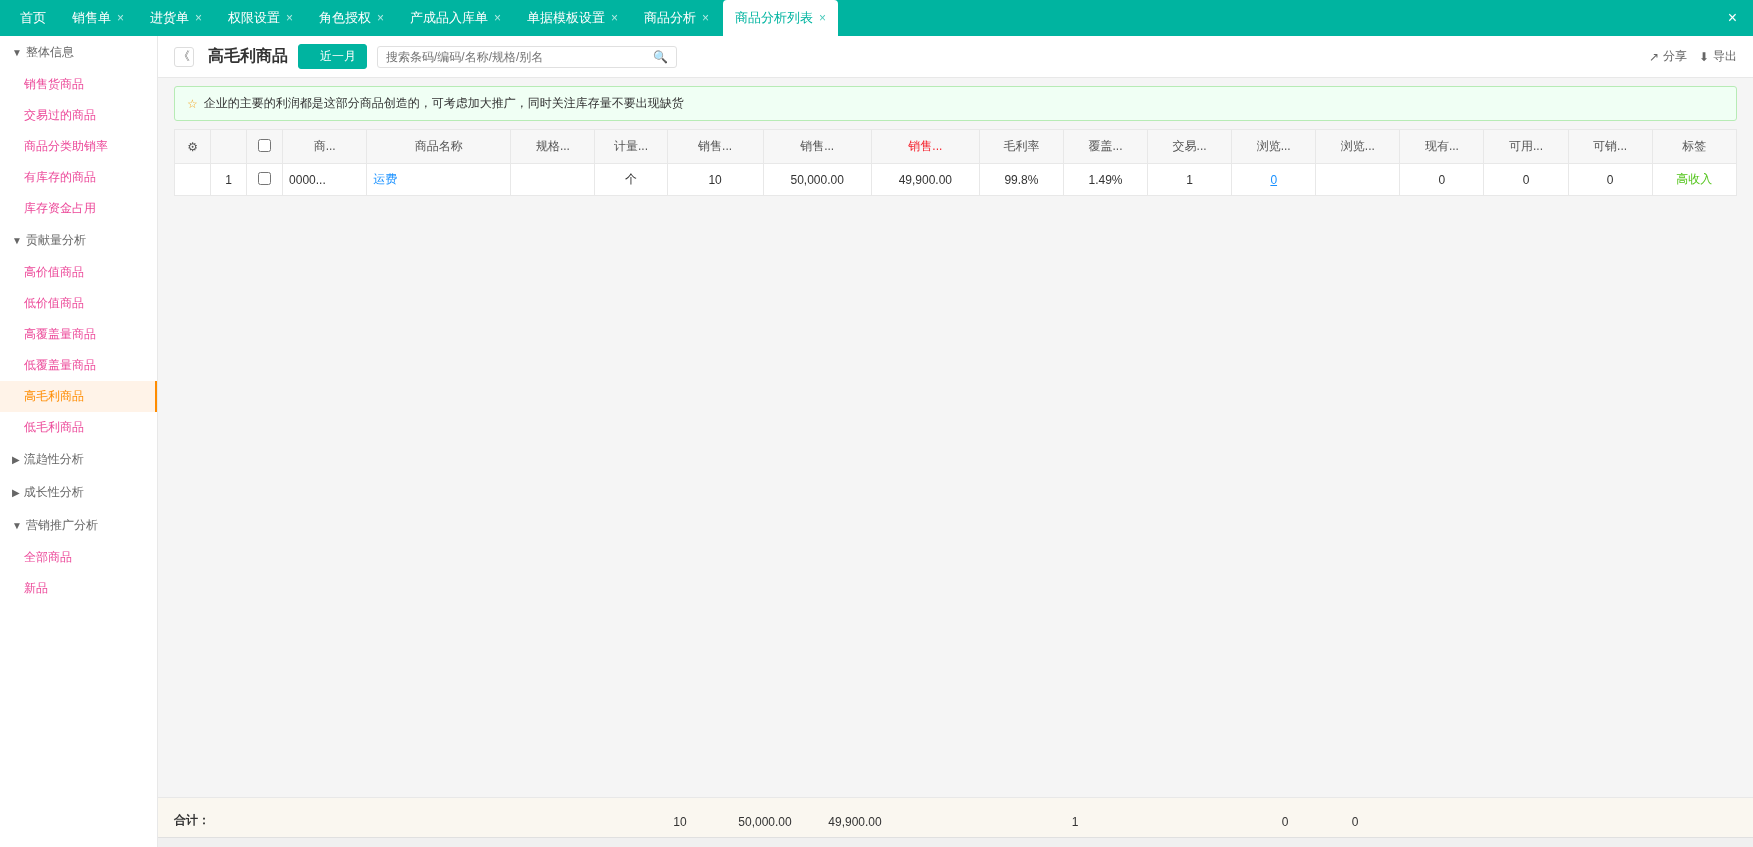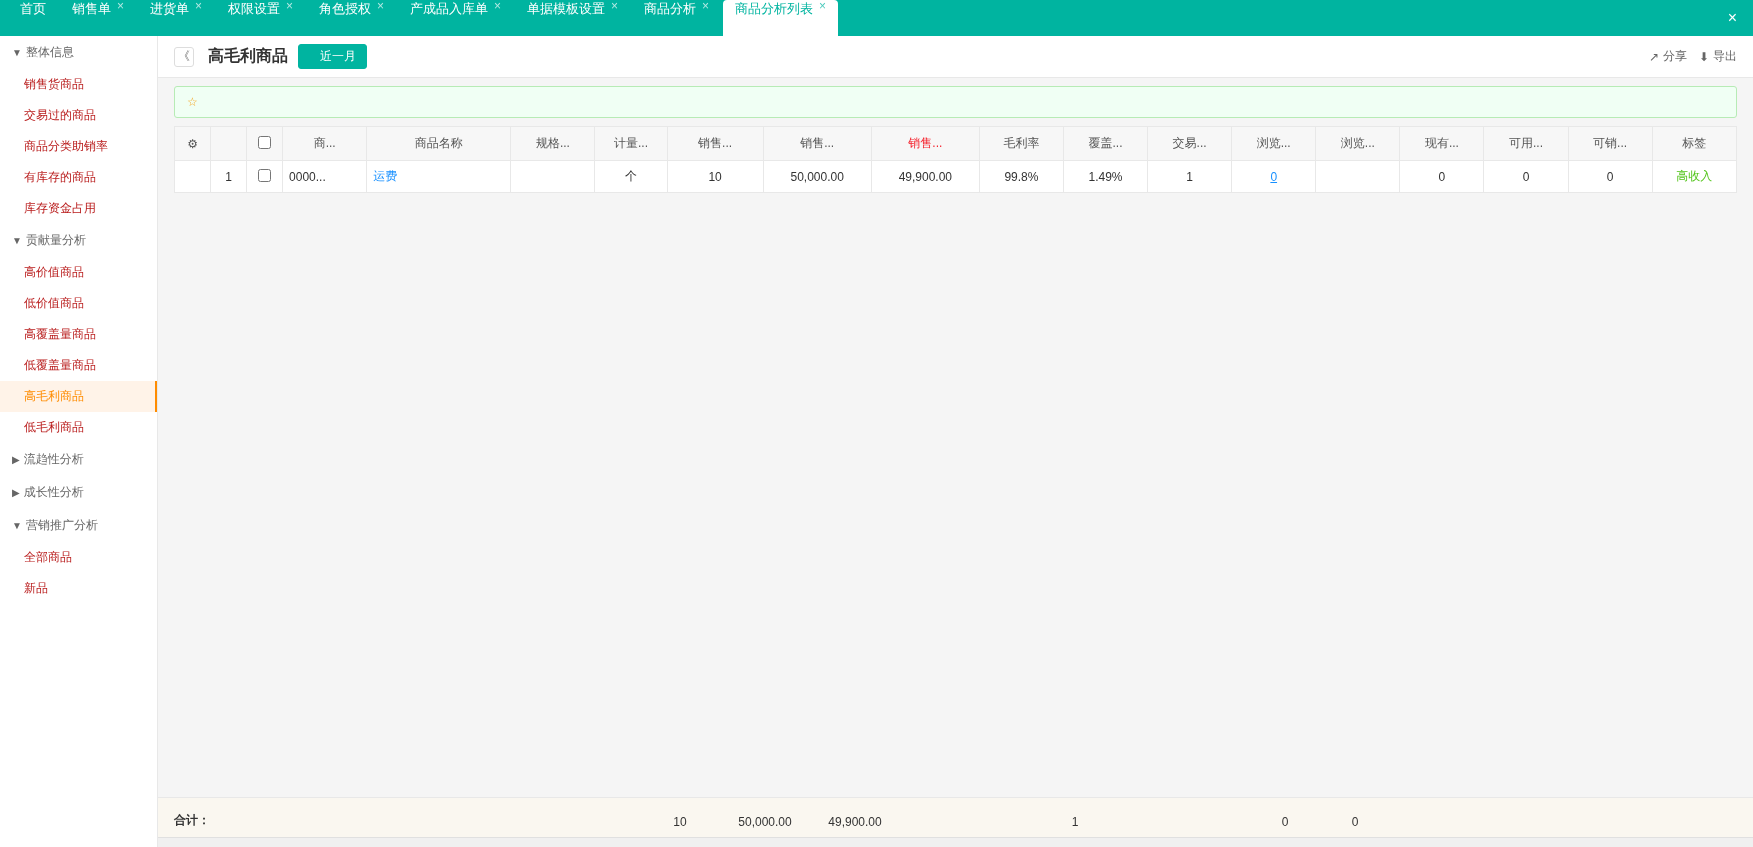--- a/index.html
+++ b/index.html
@@ -16,7 +16,7 @@
     }
     .top-nav .nav-item {
       display: flex;
-      align-items: flex-start;
+      align-items: center;
       padding: 0 12px;
       height: 36px;
       color: #fff;

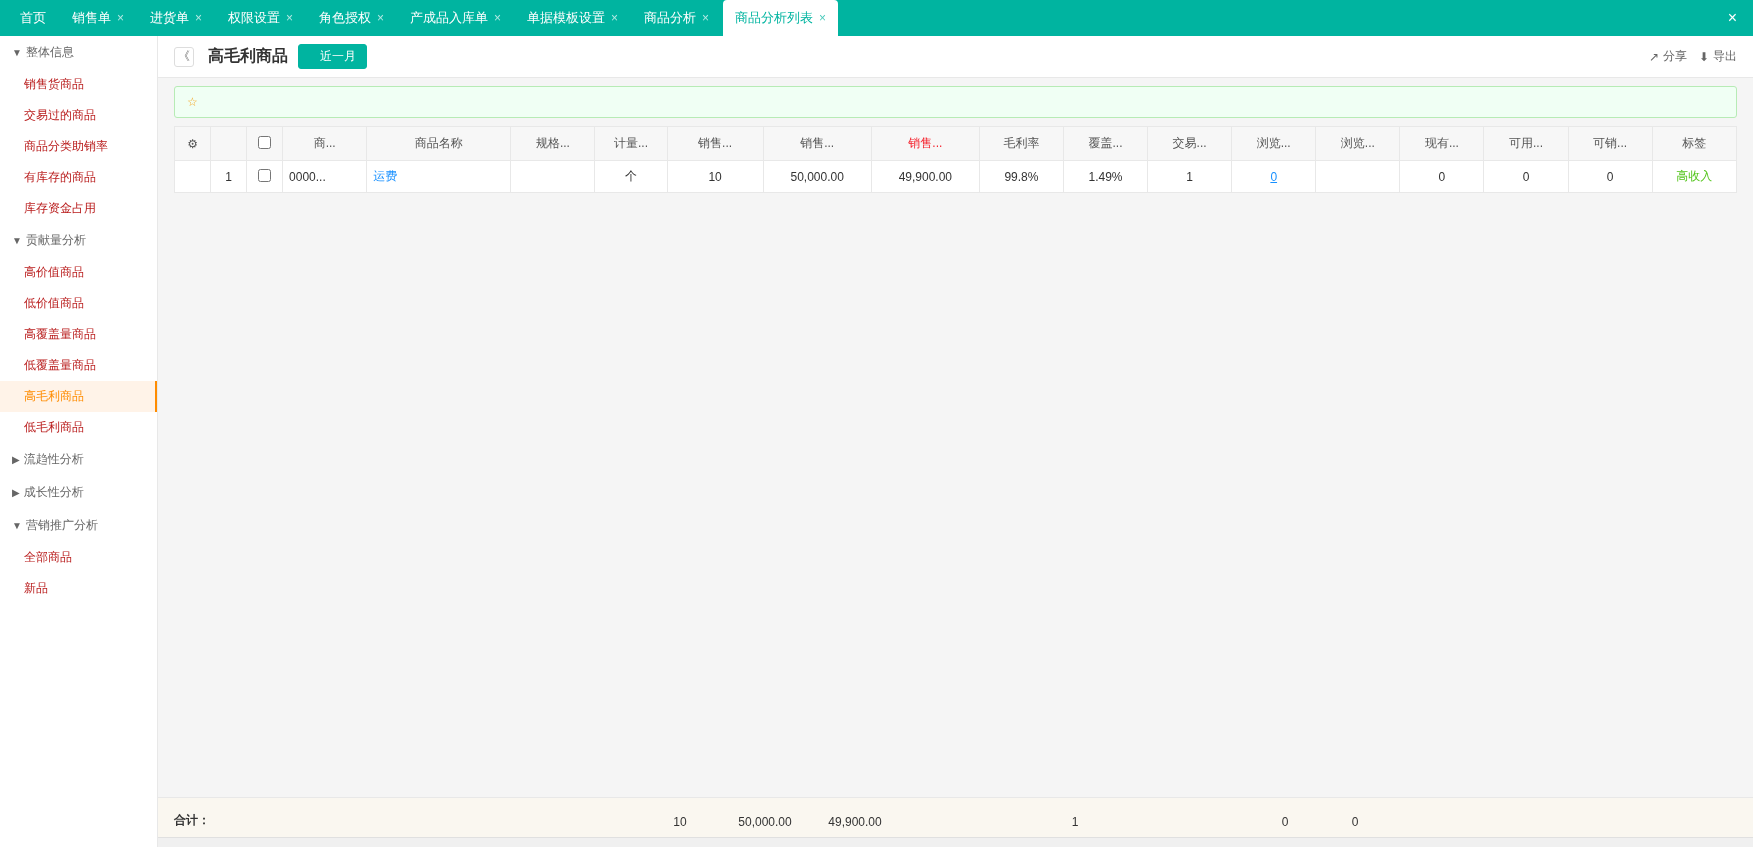--- a/index.html
+++ b/index.html
@@ -376,6 +376,10 @@
       <div class="collapse-btn">《</div>
       <div class="content-title">高毛利商品</div>
       <button class="filter-btn active">近一月</button>
+      <div class="search-box">
+        <input type="text" placeholder="搜索条码/编码/名称/规格/别名" style="">
+        <span class="search-icon">🔍</span>
+      </div>
       <div class="header-actions">
         <div class="action-btn">
           <span>↗</span>

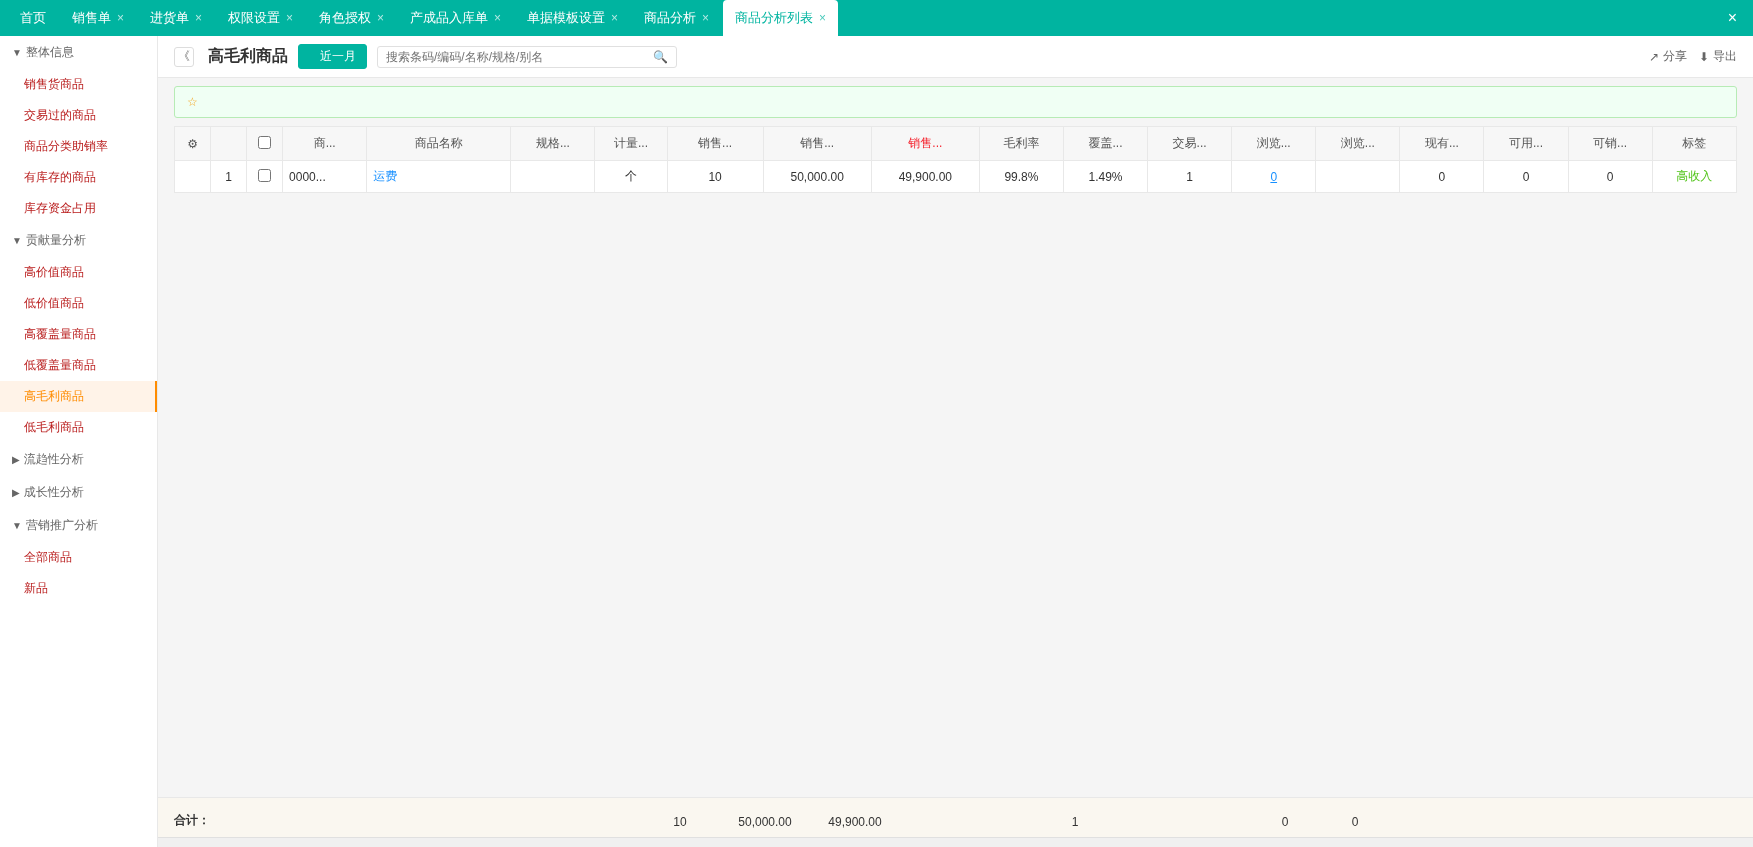--- a/index.html
+++ b/index.html
@@ -73,7 +73,7 @@
     .sidebar-item {
       padding: 7px 12px 7px 24px;
       font-size: 12px;
-      color: #b91c1c;
+      color: #ec4899;
       cursor: pointer;
       white-space: nowrap;
     }

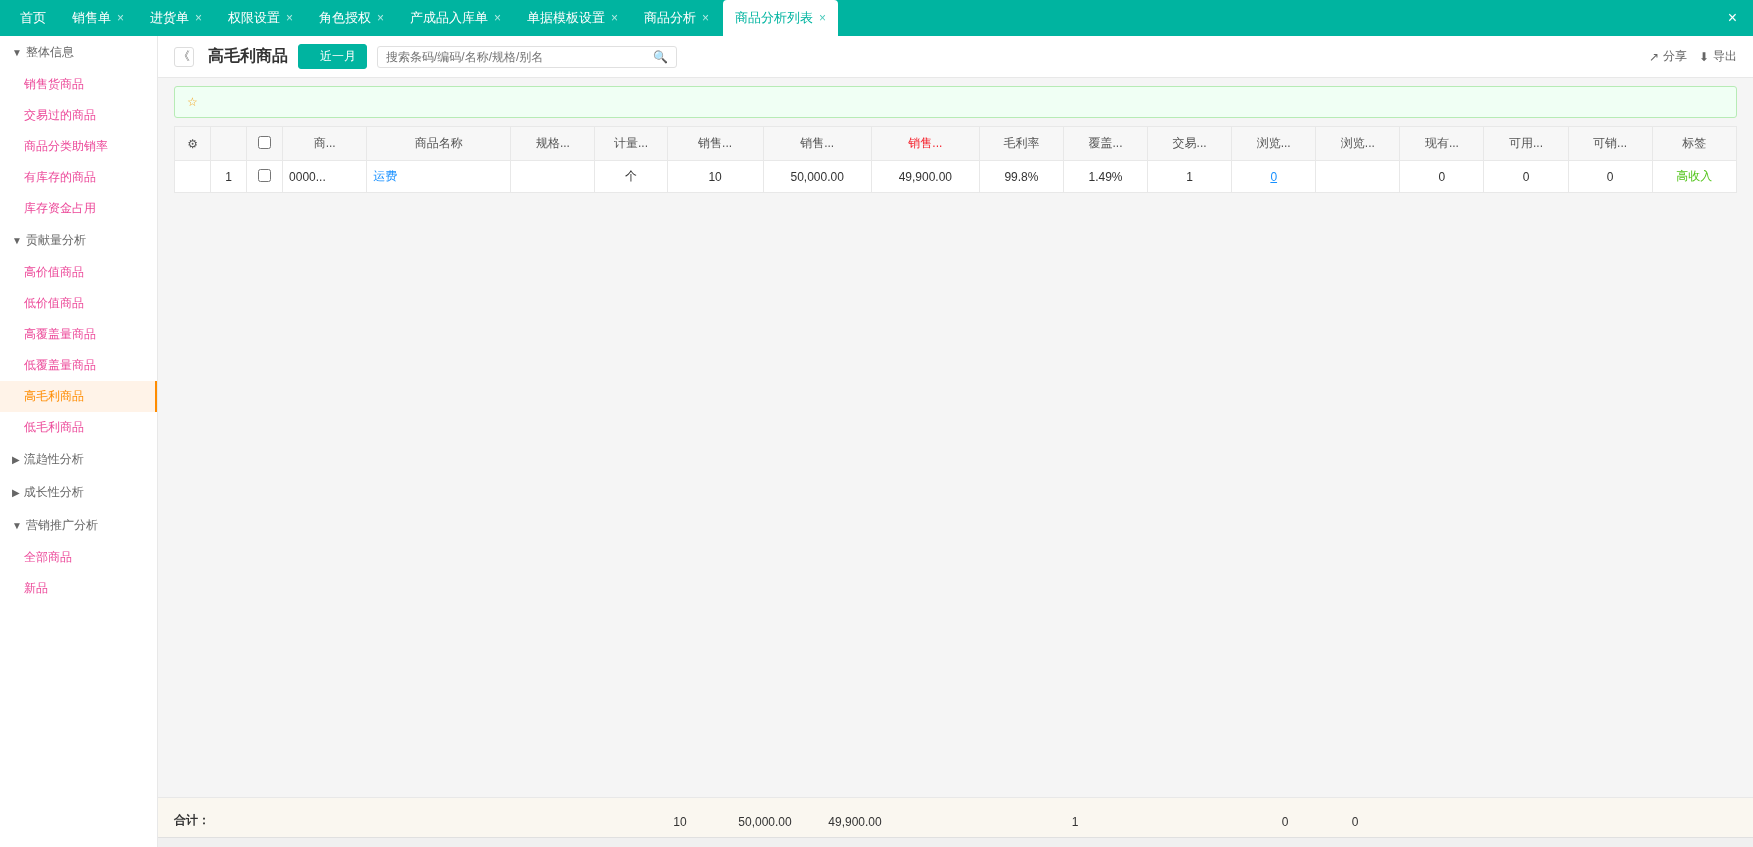--- a/index.html
+++ b/index.html
@@ -394,6 +394,7 @@
 
     <div class="info-banner">
       <span class="info-icon">☆</span>
+      <span>企业的主要的利润都是这部分商品创造的，可考虑加大推广，同时关注库存量不要出现缺货</span>
     </div>
 
     <div class="table-container">

